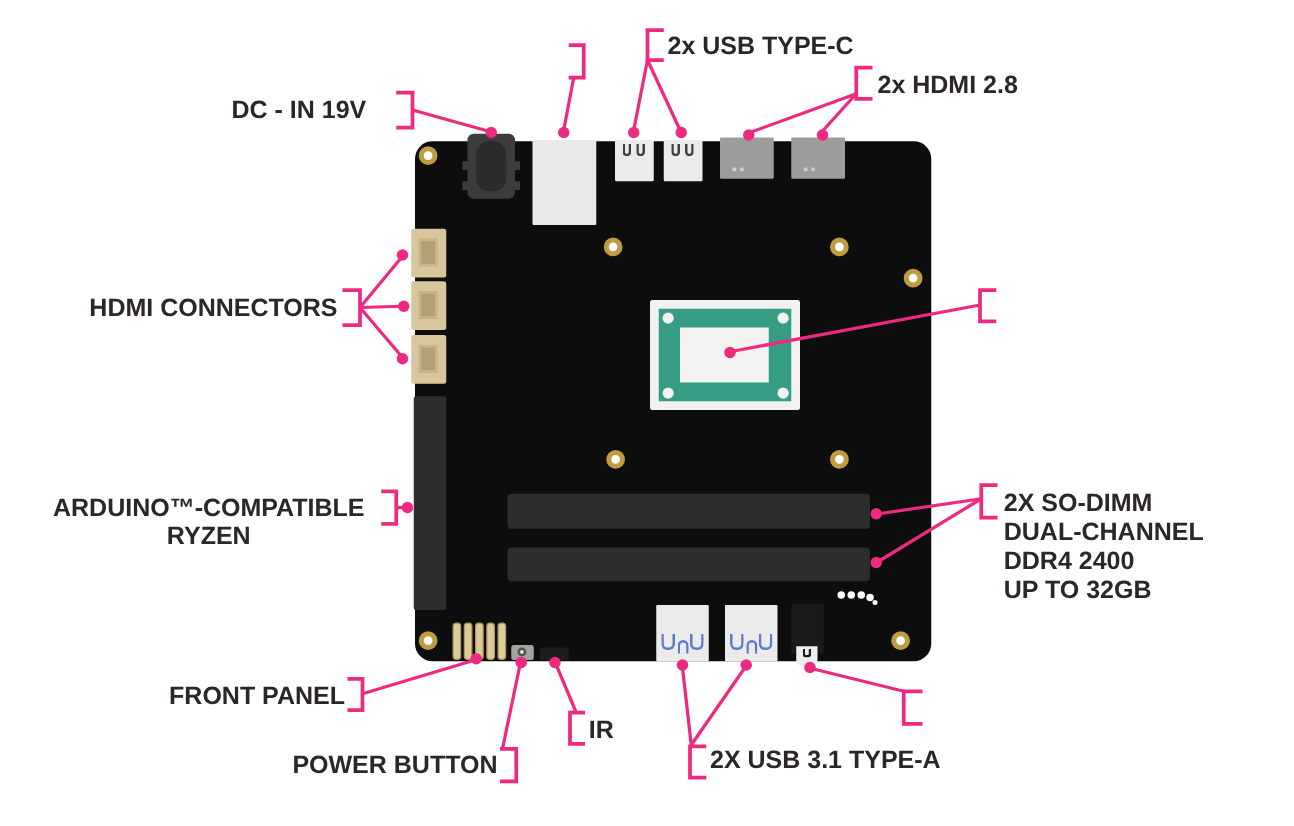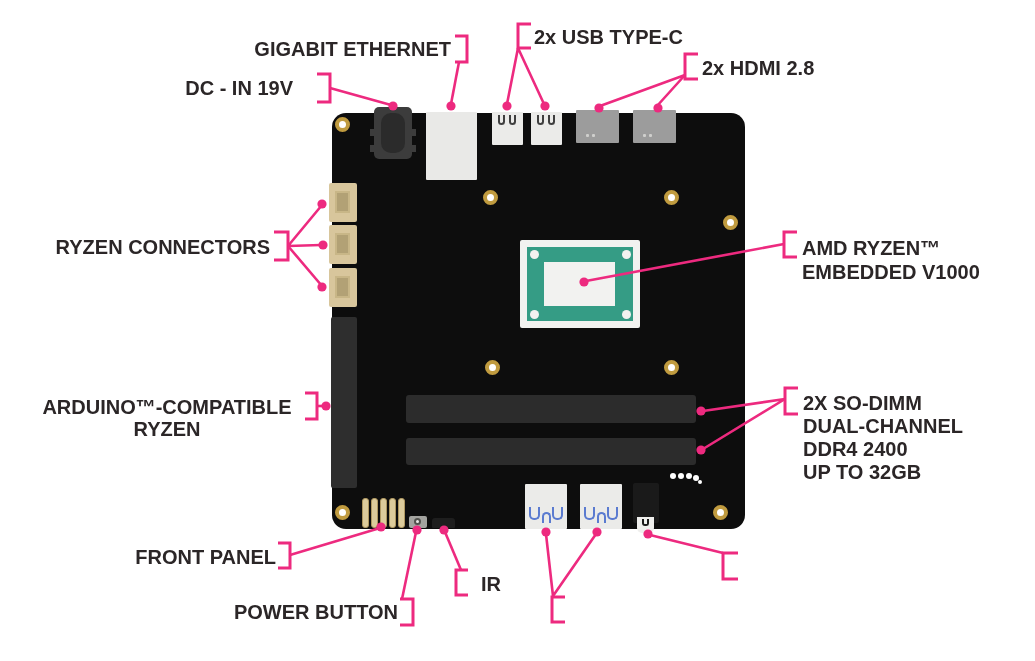--- a/index.html
+++ b/index.html
@@ -232,7 +232,6 @@
     </g>
   </svg>
 
-  <div class="lbl r" style="left:190px;top:38px;width:261px">GIGABIT ETHERNET</div>
   <div class="lbl r" style="left:92px;top:77px;width:201px">DC - IN 19V</div>
   <div class="lbl" style="left:534px;top:26px">2x USB TYPE-C</div>
   <div class="lbl" style="left:702px;top:57px">2x HDMI 2.8</div>

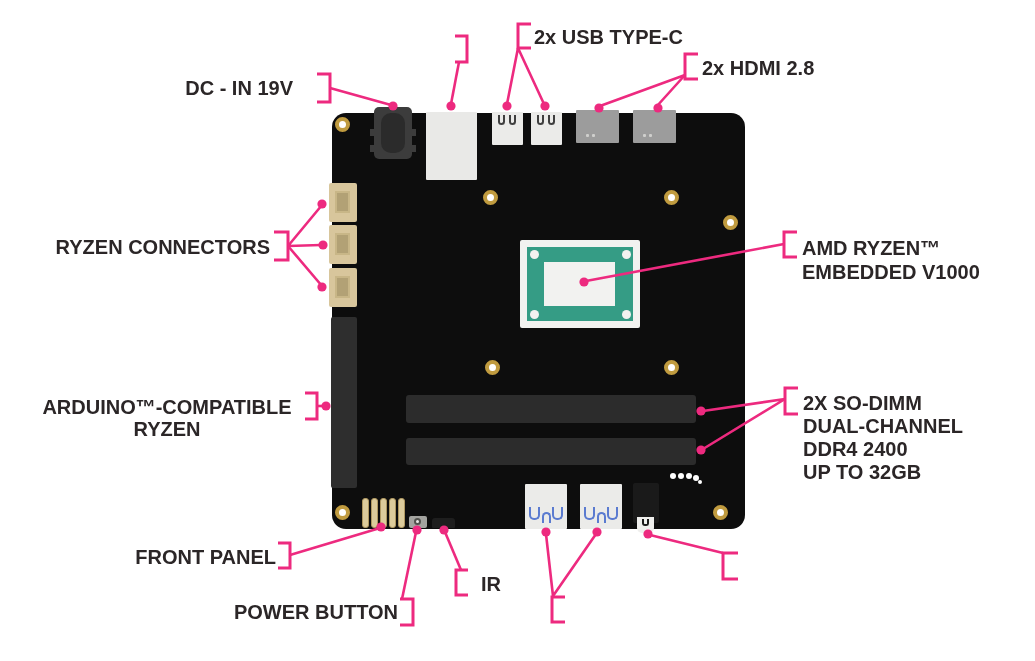--- a/index.html
+++ b/index.html
@@ -235,7 +235,7 @@
   <div class="lbl r" style="left:92px;top:77px;width:201px">DC - IN 19V</div>
   <div class="lbl" style="left:534px;top:26px">2x USB TYPE-C</div>
   <div class="lbl" style="left:702px;top:57px">2x HDMI 2.8</div>
-  <div class="lbl r" style="left:28px;top:236px;width:242px">RYZEN CONNECTORS</div>
+  <div class="lbl r" style="left:28px;top:236px;width:242px">HDMI CONNECTORS</div>
   <div class="lbl" style="left:802px;top:236px;line-height:24px">AMD RYZEN™
 EMBEDDED V1000</div>
   <div class="lbl c" style="left:27px;top:396px;width:280px;line-height:22px">ARDUINO™-COMPATIBLE

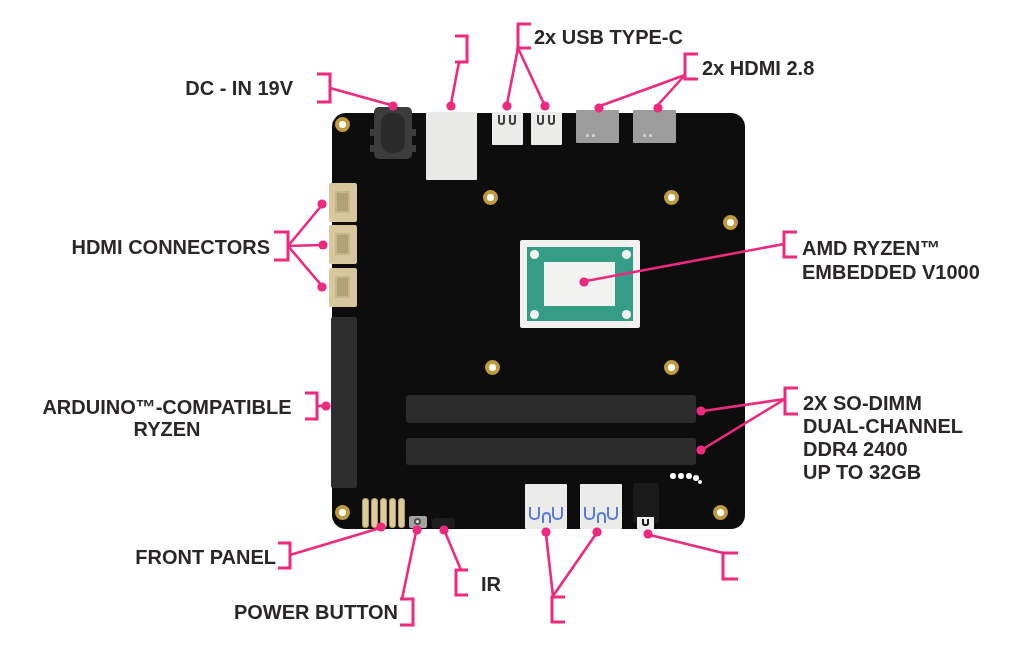--- a/index.html
+++ b/index.html
@@ -236,8 +236,6 @@
   <div class="lbl" style="left:534px;top:26px">2x USB TYPE-C</div>
   <div class="lbl" style="left:702px;top:57px">2x HDMI 2.8</div>
   <div class="lbl r" style="left:28px;top:236px;width:242px">HDMI CONNECTORS</div>
-  <div class="lbl" style="left:802px;top:236px;line-height:24px">AMD RYZEN™
-EMBEDDED V1000</div>
   <div class="lbl c" style="left:27px;top:396px;width:280px;line-height:22px">ARDUINO™-COMPATIBLE
 RYZEN</div>
   <div class="lbl" style="left:803px;top:392px">2X SO-DIMM

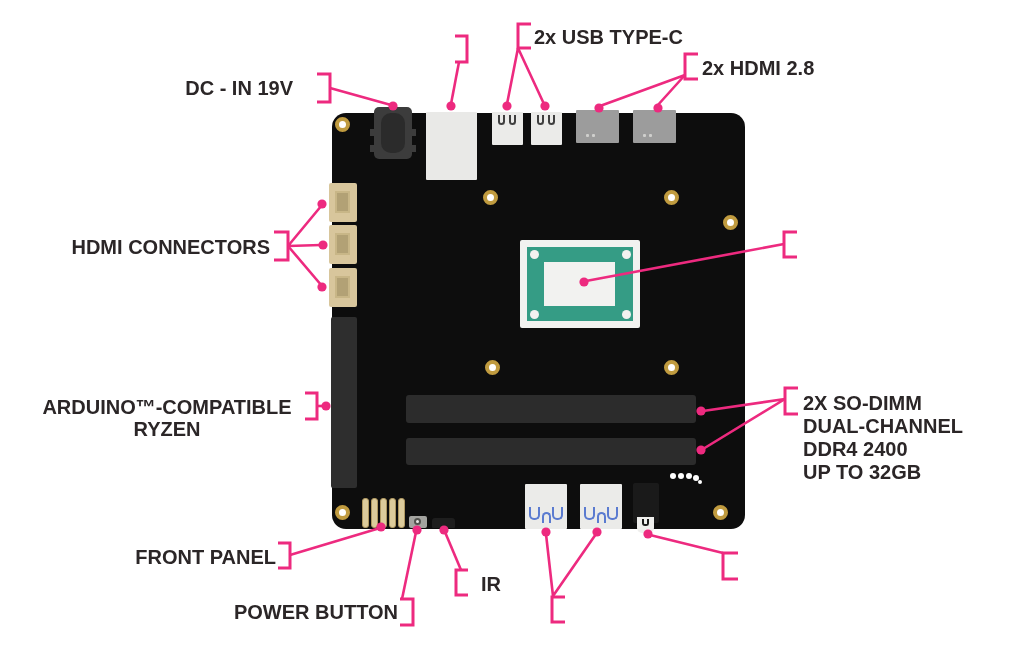--- a/index.html
+++ b/index.html
@@ -244,7 +244,7 @@
 UP TO 32GB</div>
   <div class="lbl r" style="left:210px;top:601px;width:188px">POWER BUTTON</div>
   <div class="lbl r" style="left:120px;top:546px;width:156px">FRONT PANEL</div>
-  <div class="lbl" style="left:481px;top:573px">IR</div>
+  <div class="lbl" style="left:471px;top:573px">IR</div>
 
 </div>
 

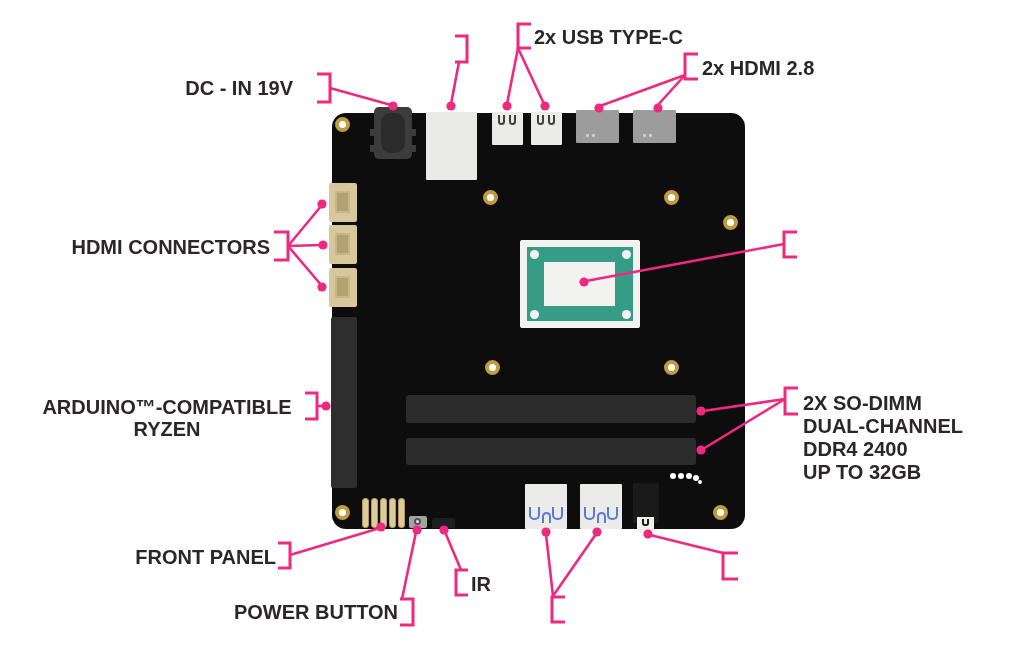--- a/index.html
+++ b/index.html
@@ -245,6 +245,7 @@
   <div class="lbl r" style="left:210px;top:601px;width:188px">POWER BUTTON</div>
   <div class="lbl r" style="left:120px;top:546px;width:156px">FRONT PANEL</div>
   <div class="lbl" style="left:471px;top:573px">IR</div>
+  <div class="lbl" style="left:568px;top:597px">2X USB 3.1 TYPE-A</div>
 
 </div>
 

